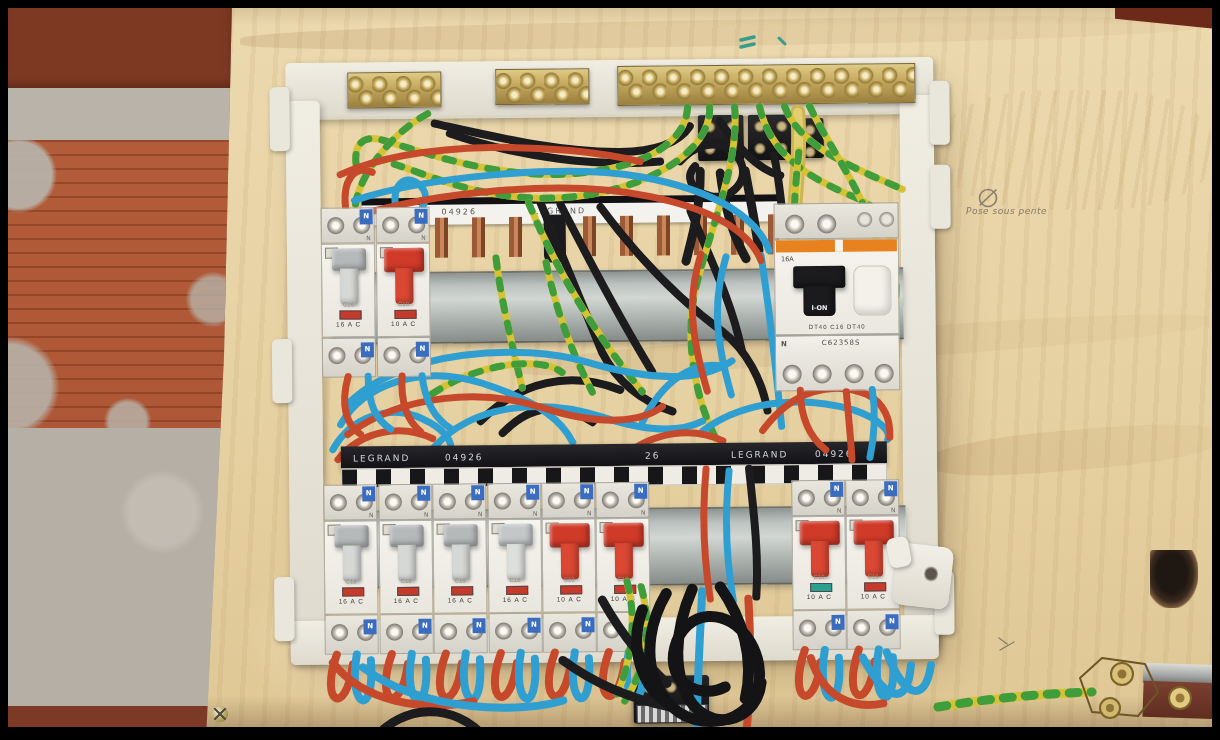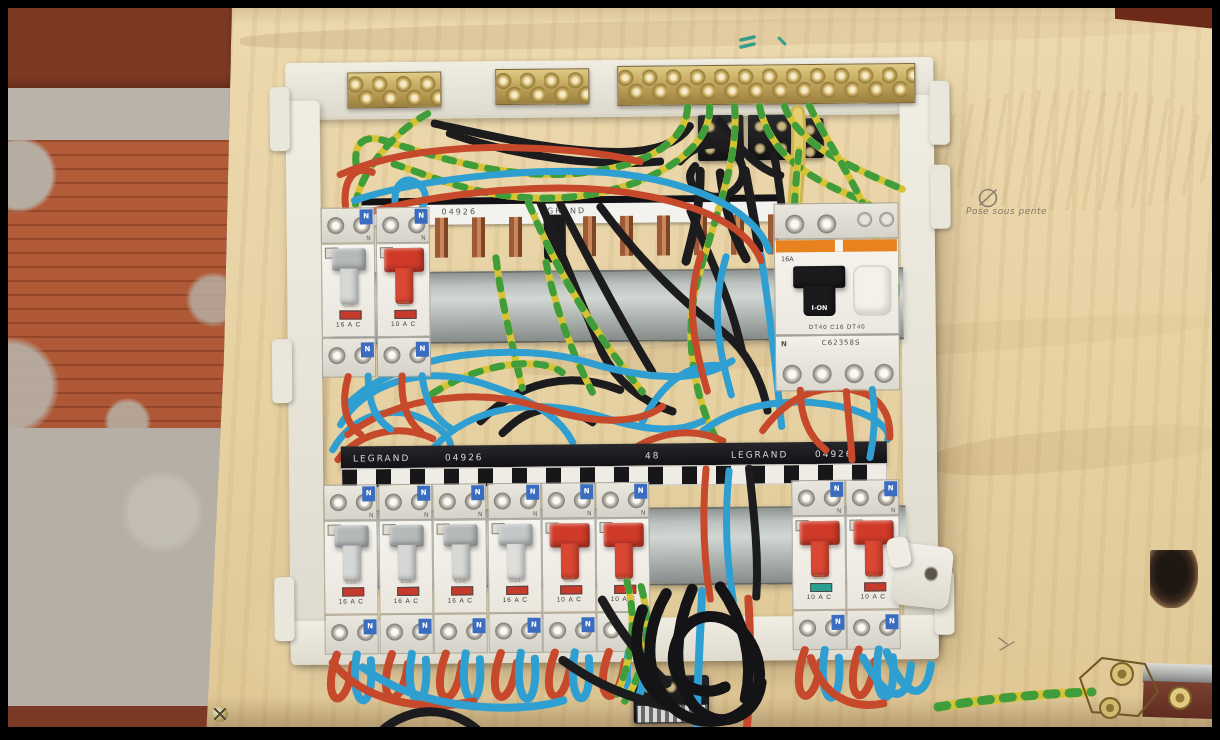--- a/index.html
+++ b/index.html
@@ -318,7 +318,7 @@
     <div class="buslow">
       <span style="left:12px;">LEGRAND</span>
       <span style="left:104px;">04926</span>
-      <span style="left:304px;">48</span>
+      <span style="left:304px;">26</span>
       <span style="left:390px;">LEGRAND</span>
       <span style="left:474px;">04926</span>
     </div>

